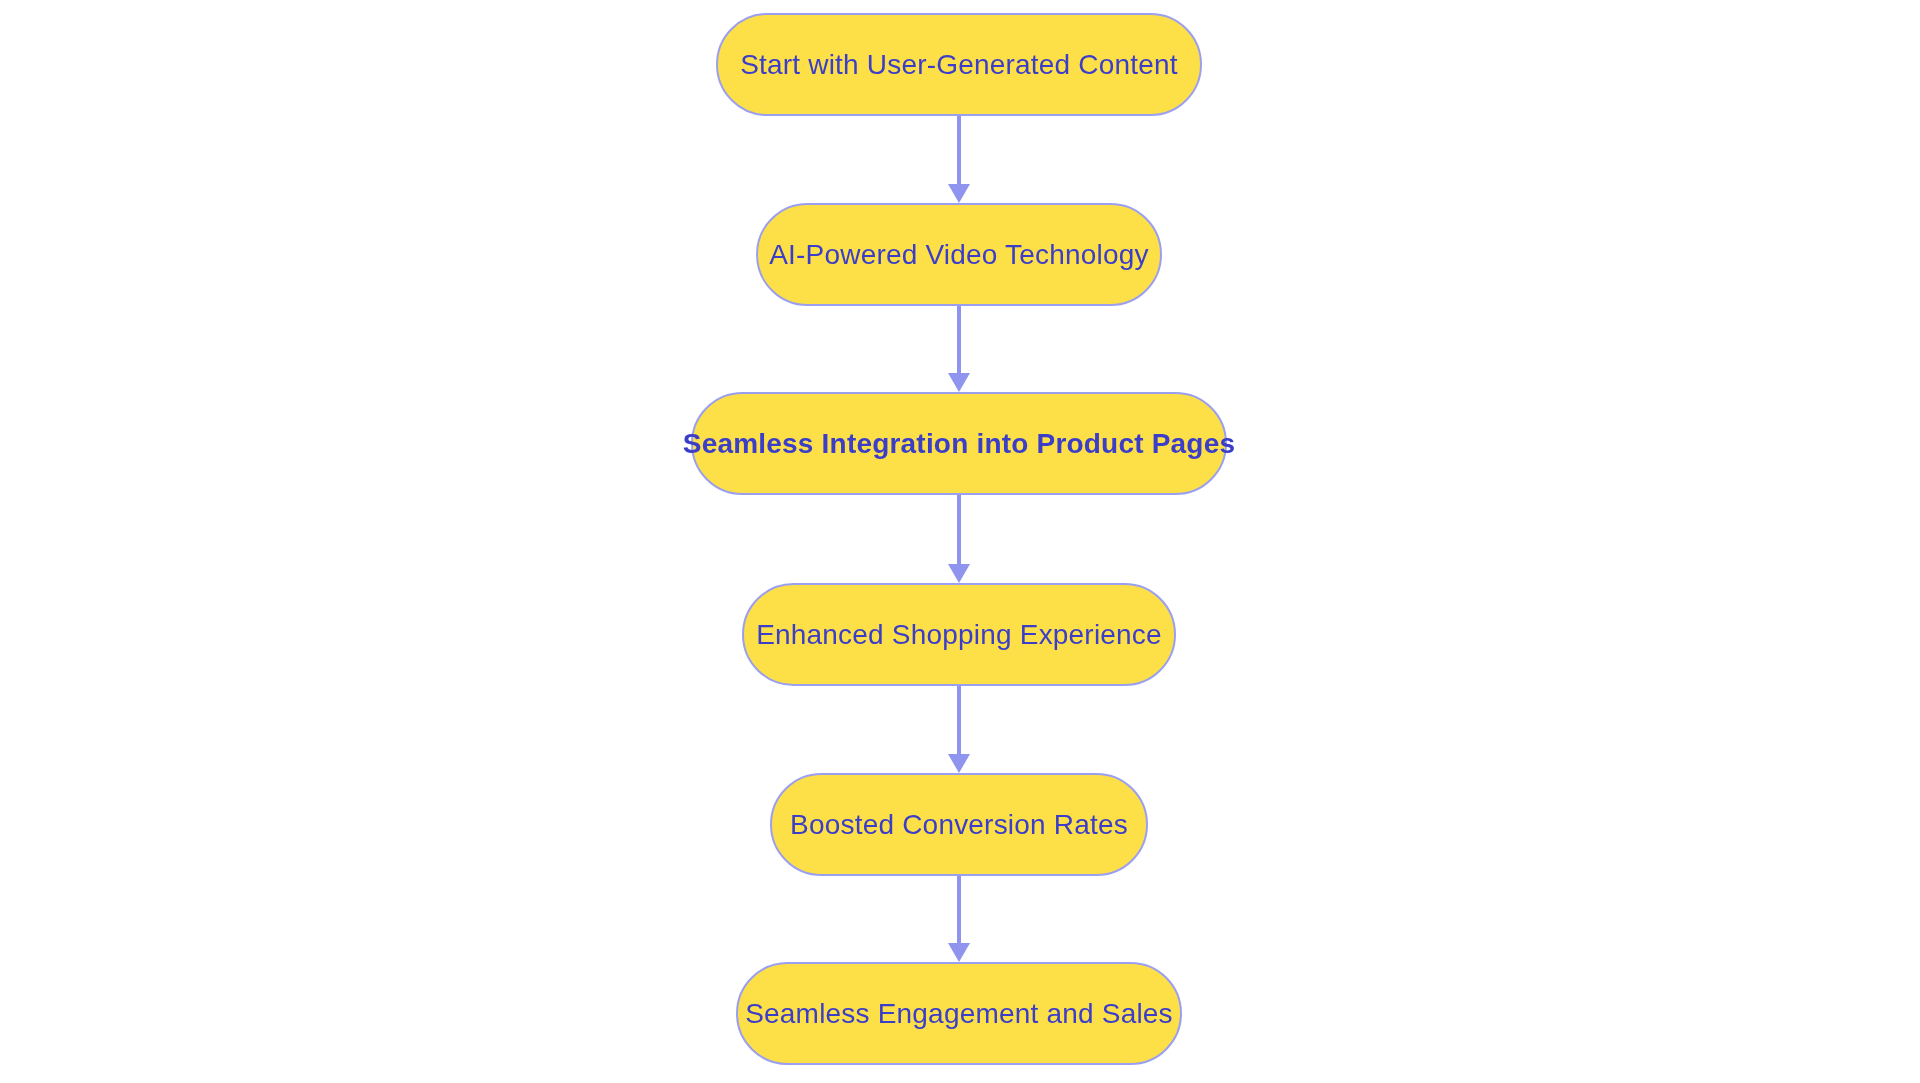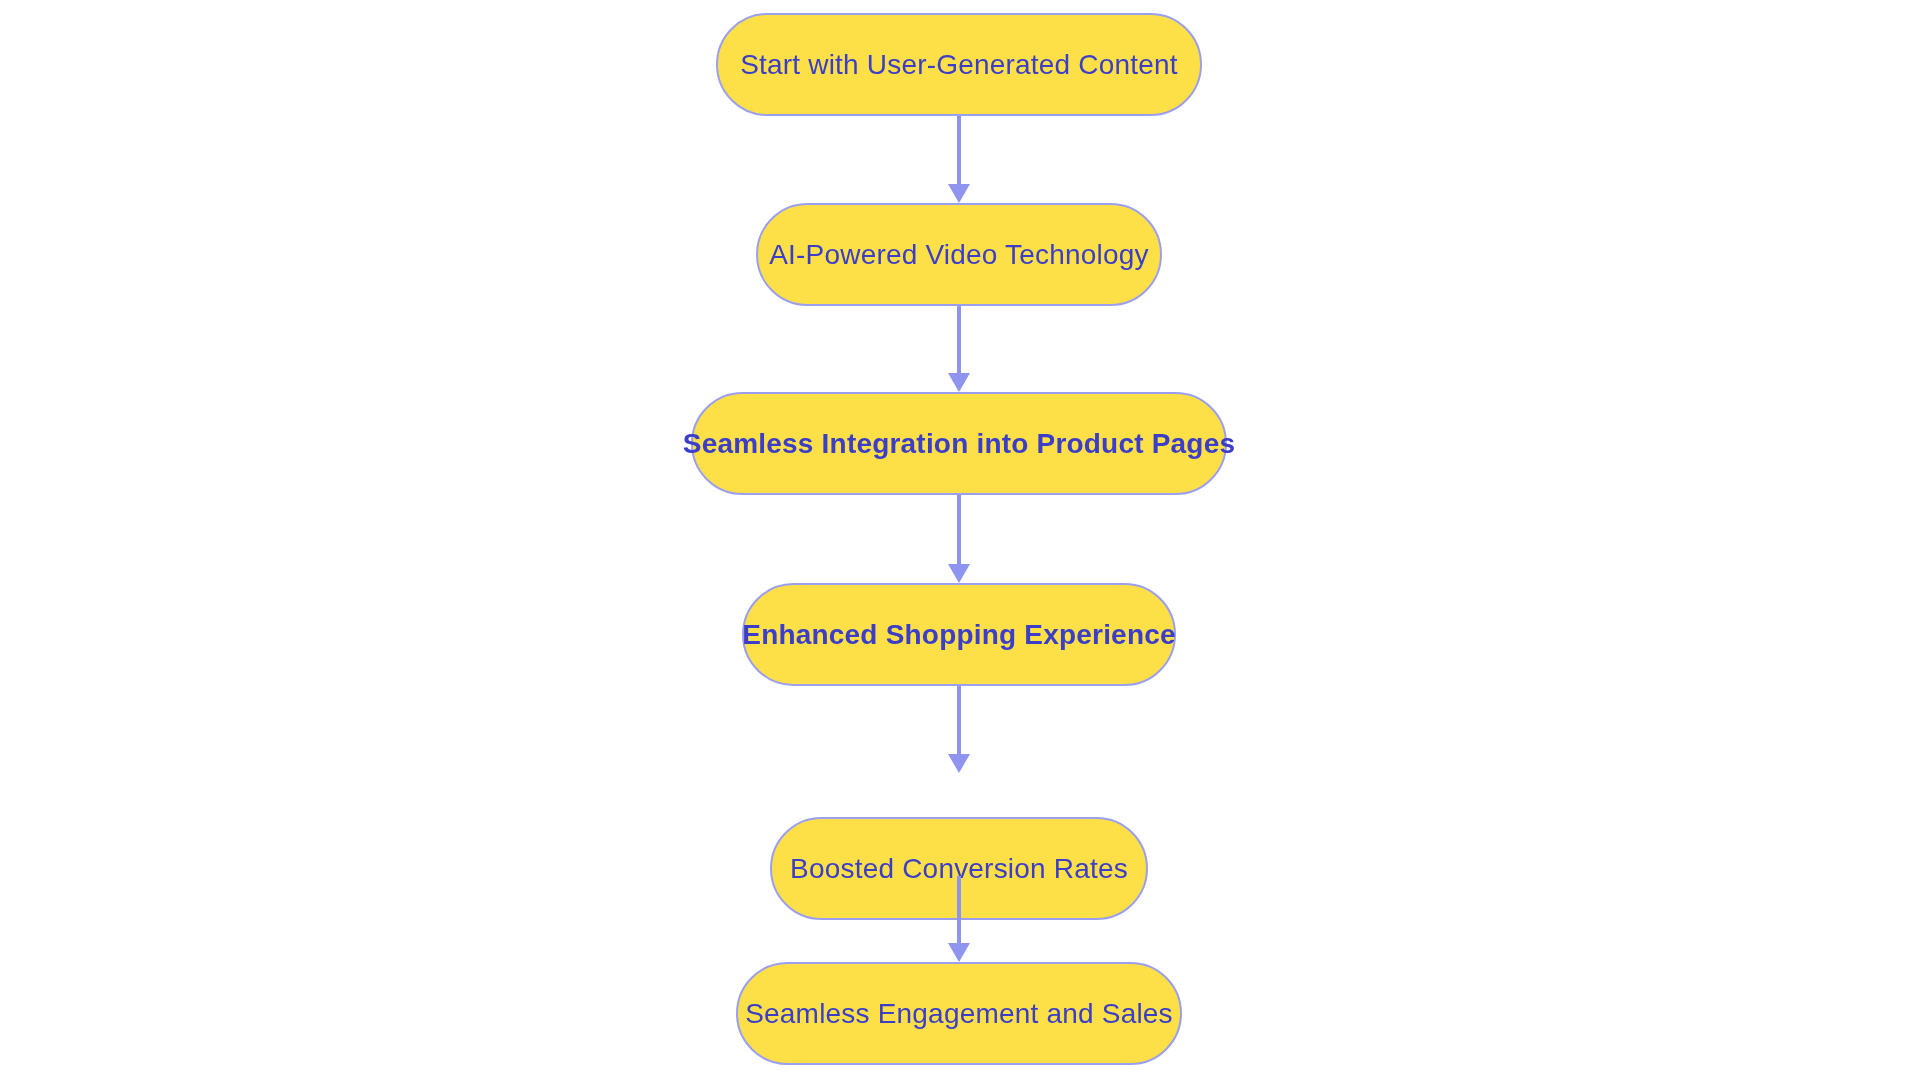--- a/index.html
+++ b/index.html
@@ -39,7 +39,7 @@
   .n0 { left: 716px; top: 13px;  width: 486px; }
   .n1 { left: 756px; top: 203px; width: 406px; }
   .n2 { left: 691px; top: 392px; width: 536px; font-weight: bold; }
-  .n3 { left: 742px; top: 583px; width: 434px; font-weight: bold; }
+  .n3 { left: 742px; top: 583px; width: 434px; }
   .n4 { left: 770px; top: 773px; width: 378px; margin-top: 44px; }
   .n5 { left: 736px; top: 962px; width: 446px; }
 

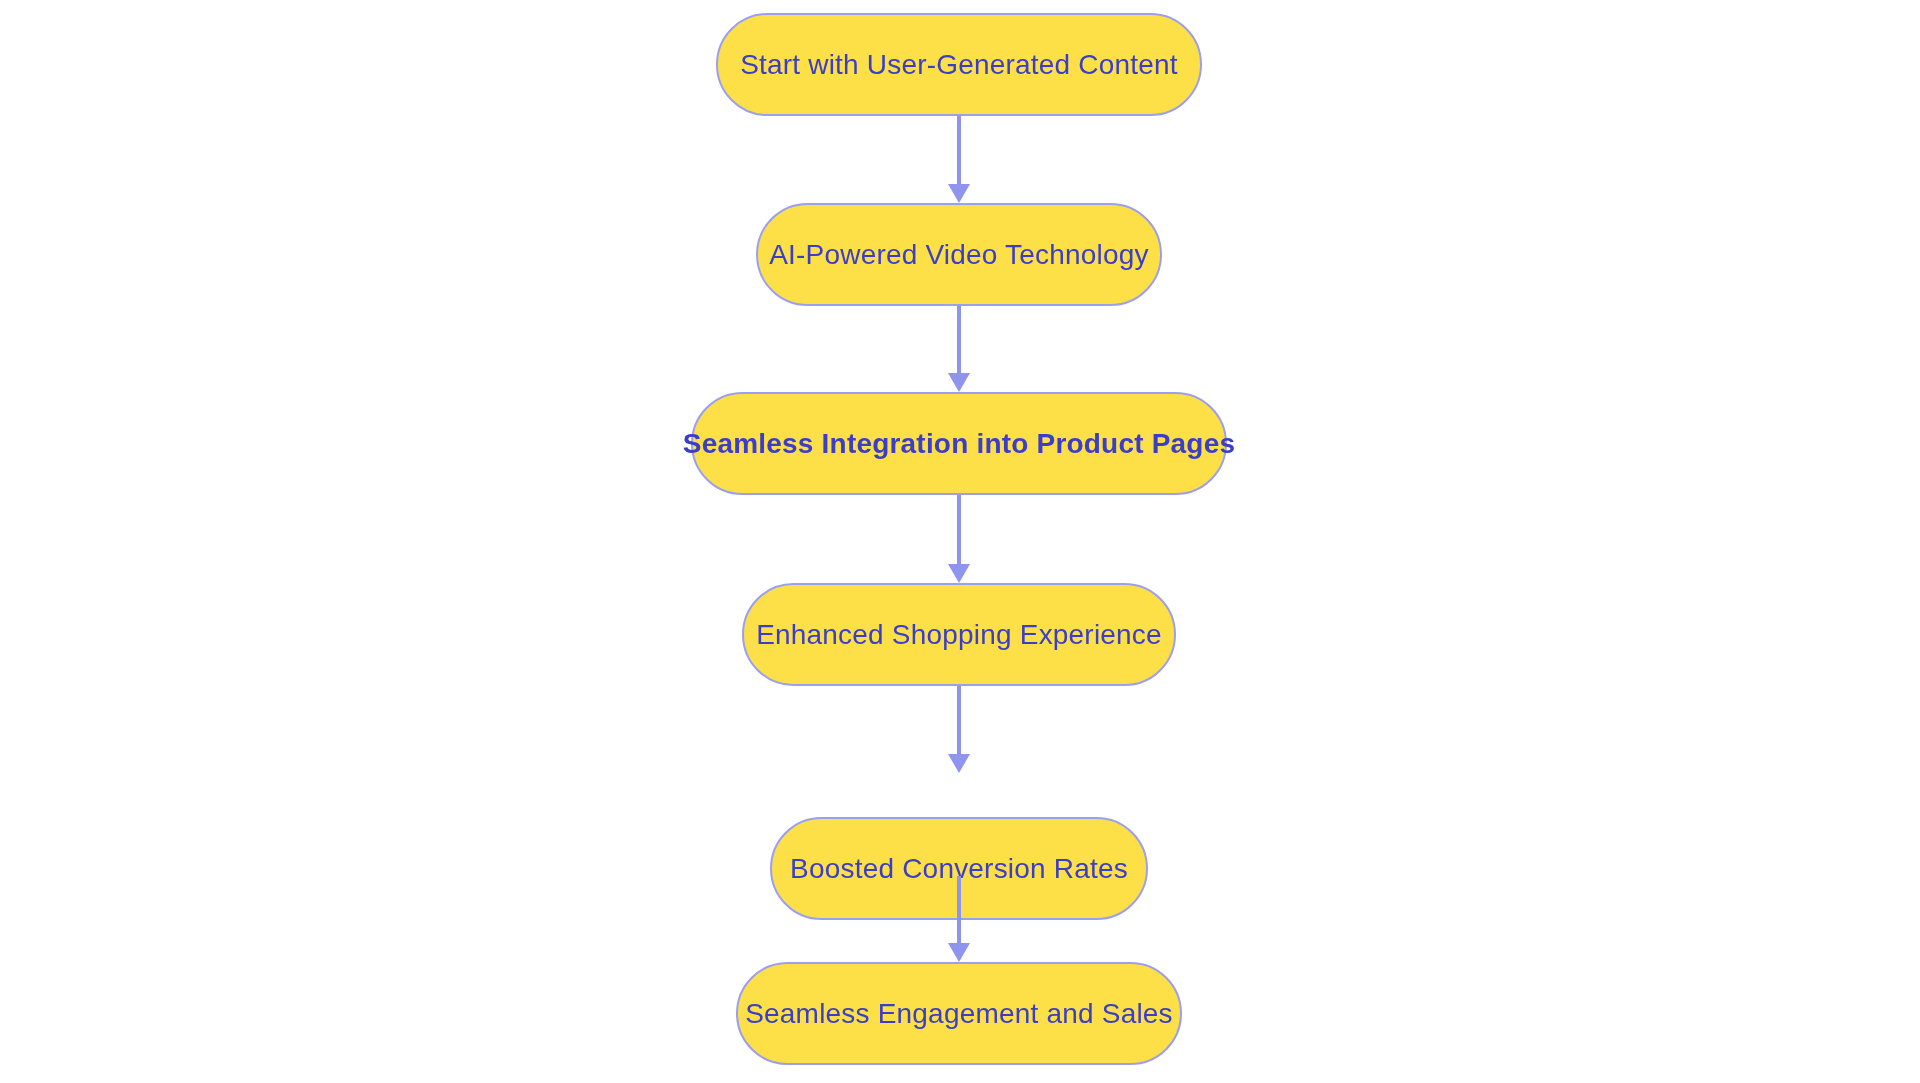--- a/index.html
+++ b/index.html
@@ -40,7 +40,7 @@
   .n1 { left: 756px; top: 203px; width: 406px; }
   .n2 { left: 691px; top: 392px; width: 536px; font-weight: bold; }
   .n3 { left: 742px; top: 583px; width: 434px; }
-  .n4 { left: 770px; top: 773px; width: 378px; margin-top: 44px; }
+  .n4 { left: 770px; top: 773px; width: 378px; }
   .n5 { left: 736px; top: 962px; width: 446px; }
 
   .arrow {

